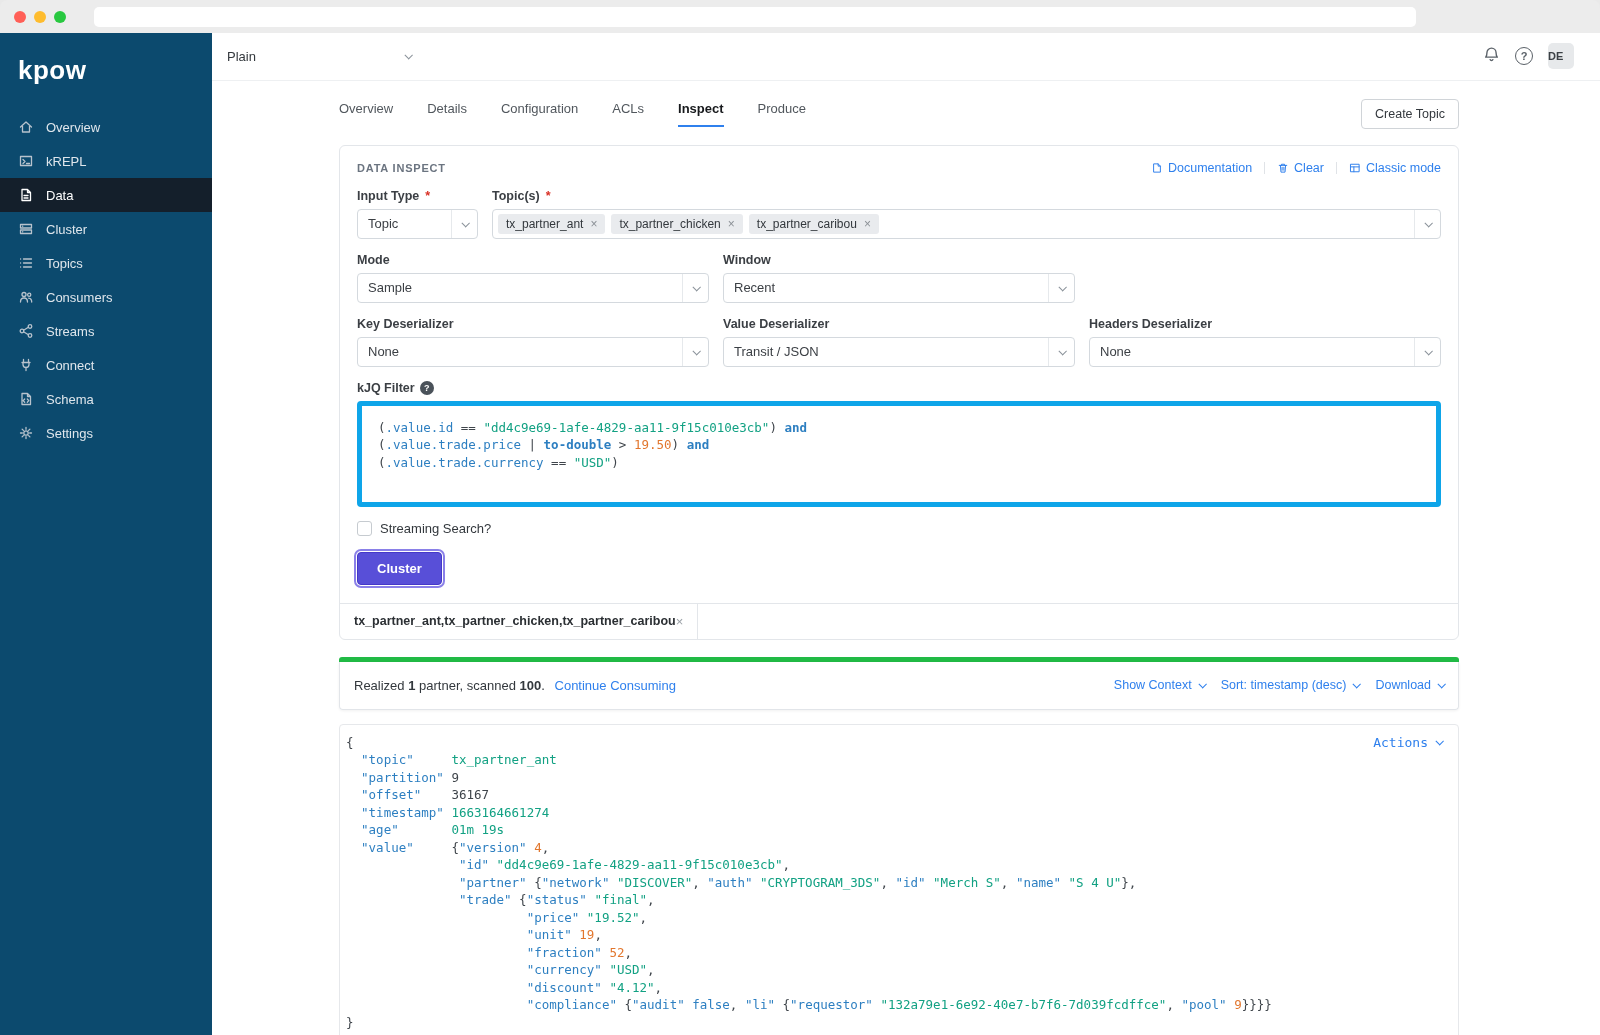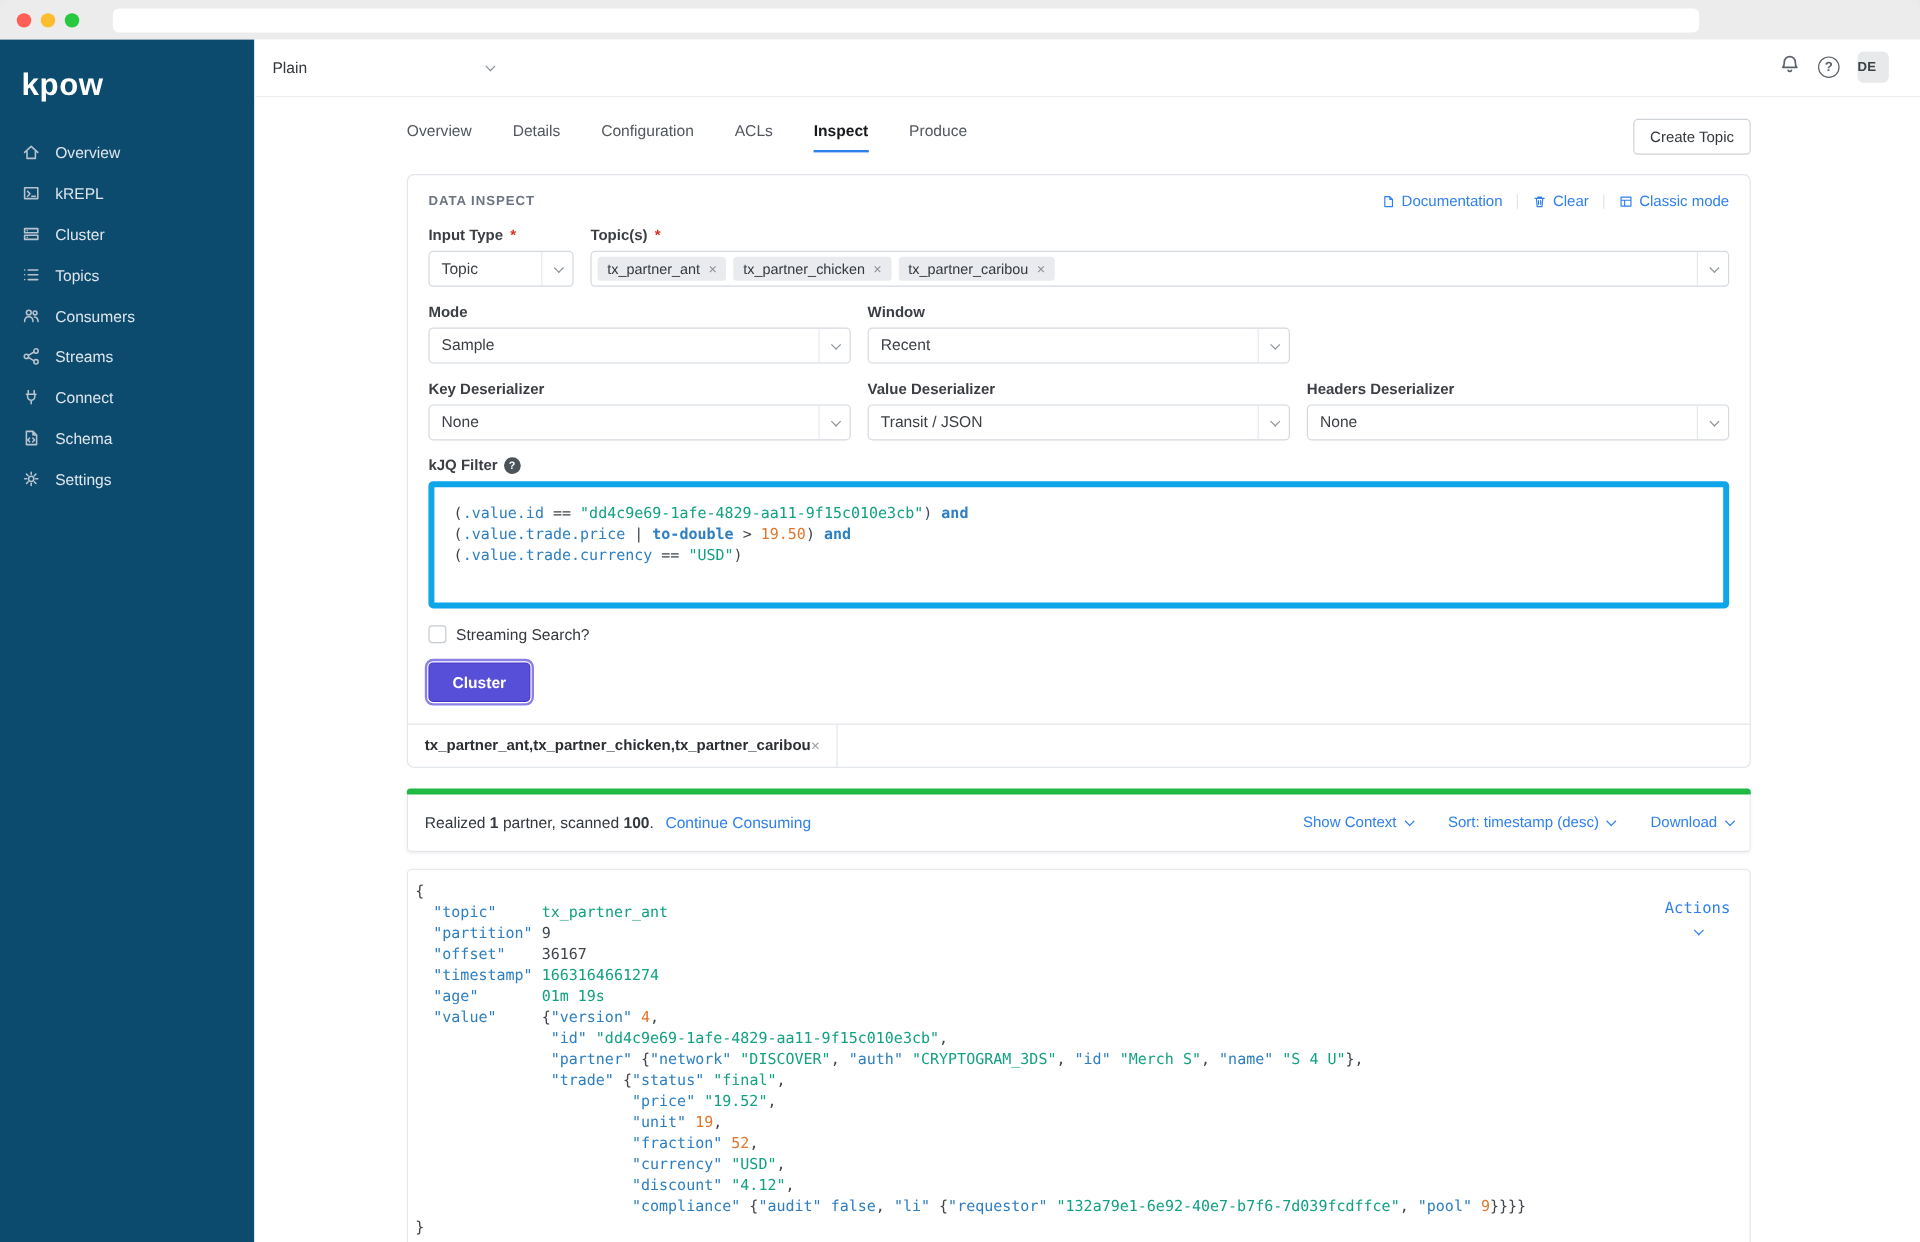--- a/index.html
+++ b/index.html
@@ -137,6 +137,14 @@
             </svg>
           </span>
         <span>kREPL</span>
+      </div>
+      <div class="side-item active">
+        <span class="sicon">
+            <svg viewBox="0 0 16 16">
+              <path d="M4 2.5 h5.5 L12.5 5.5 V13.5 H4 Z M9.5 2.5 V5.5 H12.5 M6 8.5 h4 M6 11 h4"></path>
+            </svg>
+          </span>
+        <span>Data</span>
       </div>
       <div class="side-item">
         <span class="sicon">

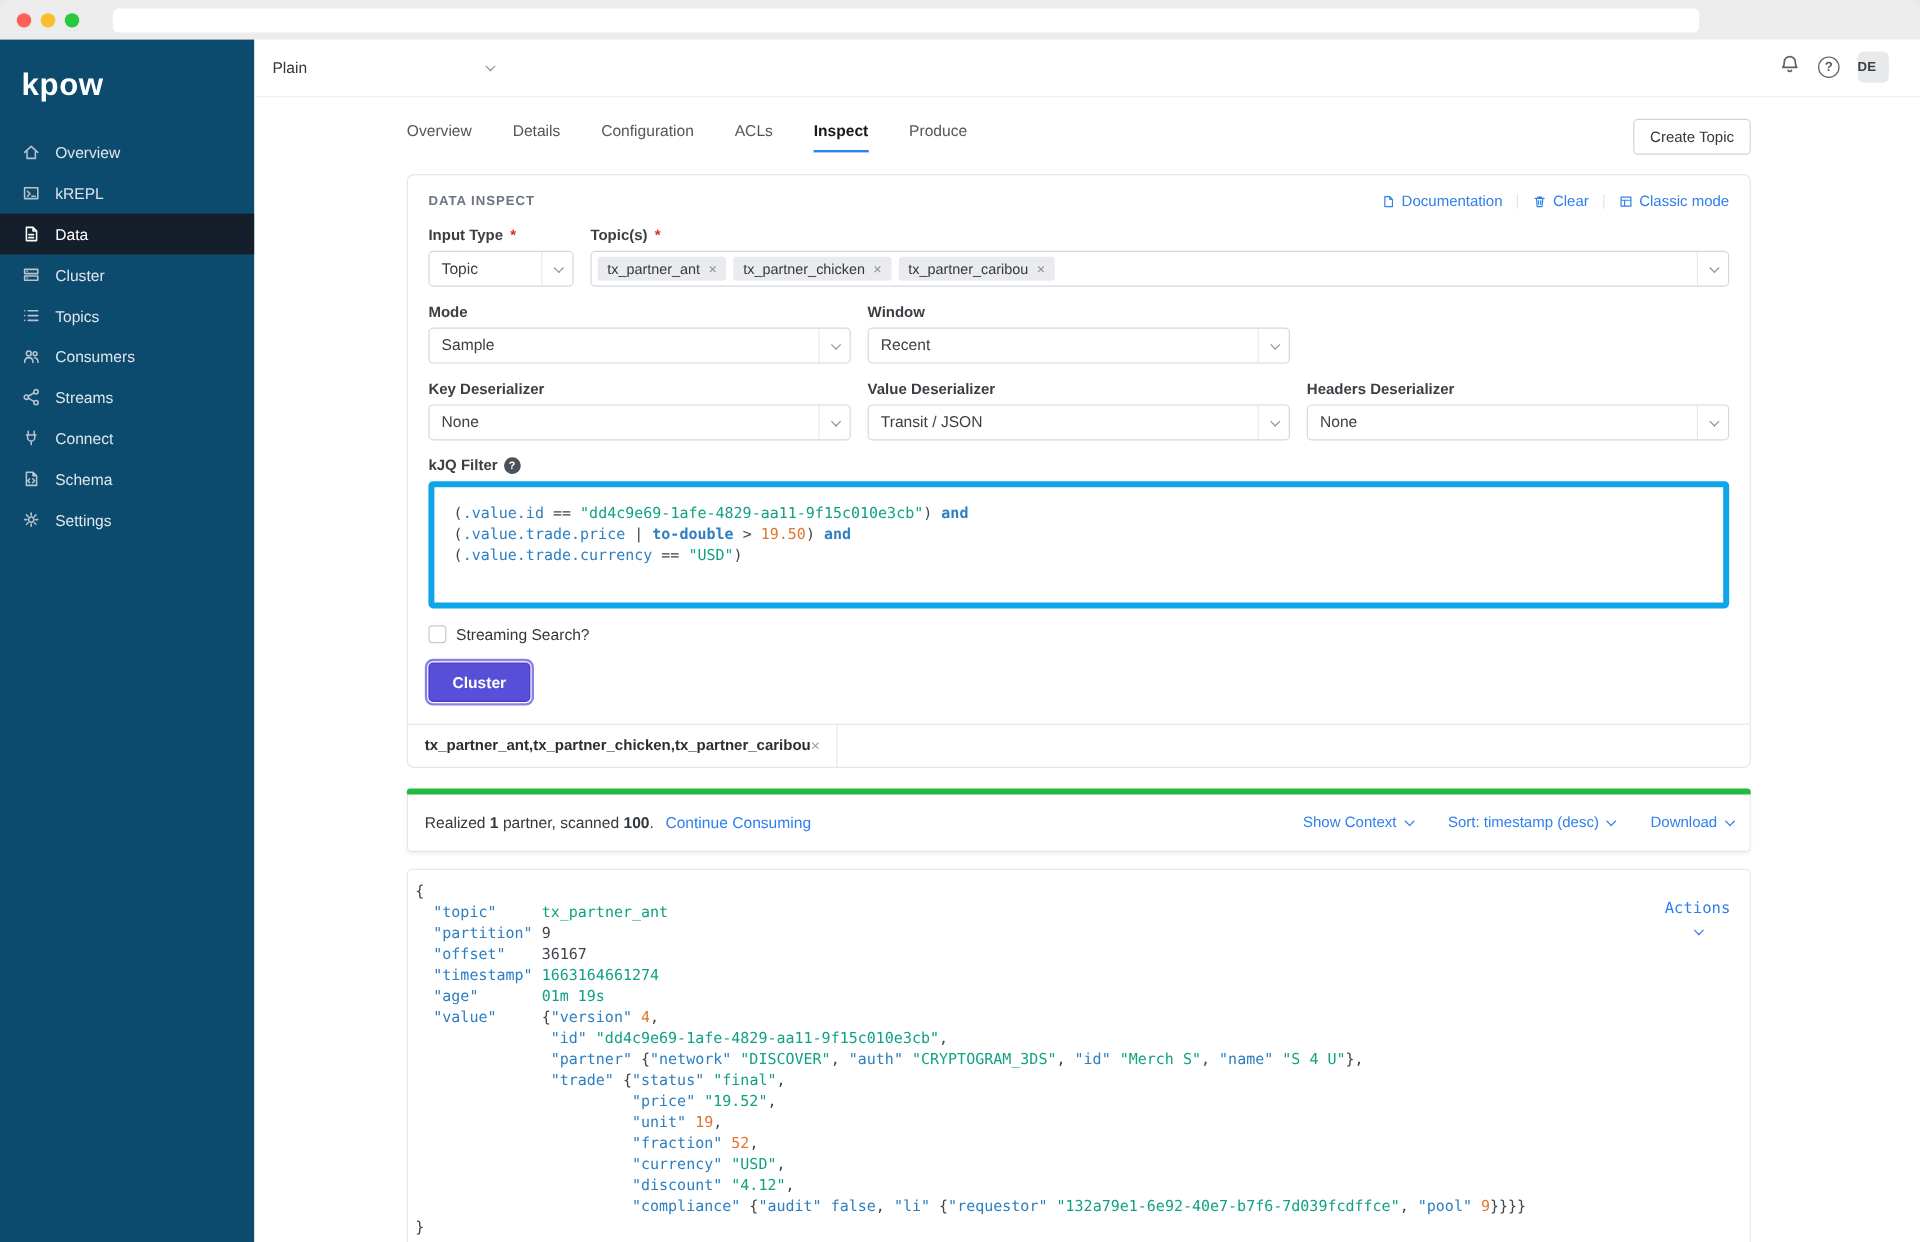--- a/index.html
+++ b/index.html
@@ -89,7 +89,7 @@
   .summary { font-size:13px; color:#33383d; }
   .summary b { font-weight:700; }
   .link { color:#2f80ed; cursor:pointer; text-decoration:none; }
-  .res-links { display:flex; align-items:center; gap:30px;justify-content:flex-end; }
+  .res-links { display:flex; align-items:center; gap:16px;justify-content:flex-end; }
   .res-link { display:flex; align-items:center; gap:7px; color:#2f80ed; font-size:12.5px; cursor:pointer; }
 
   

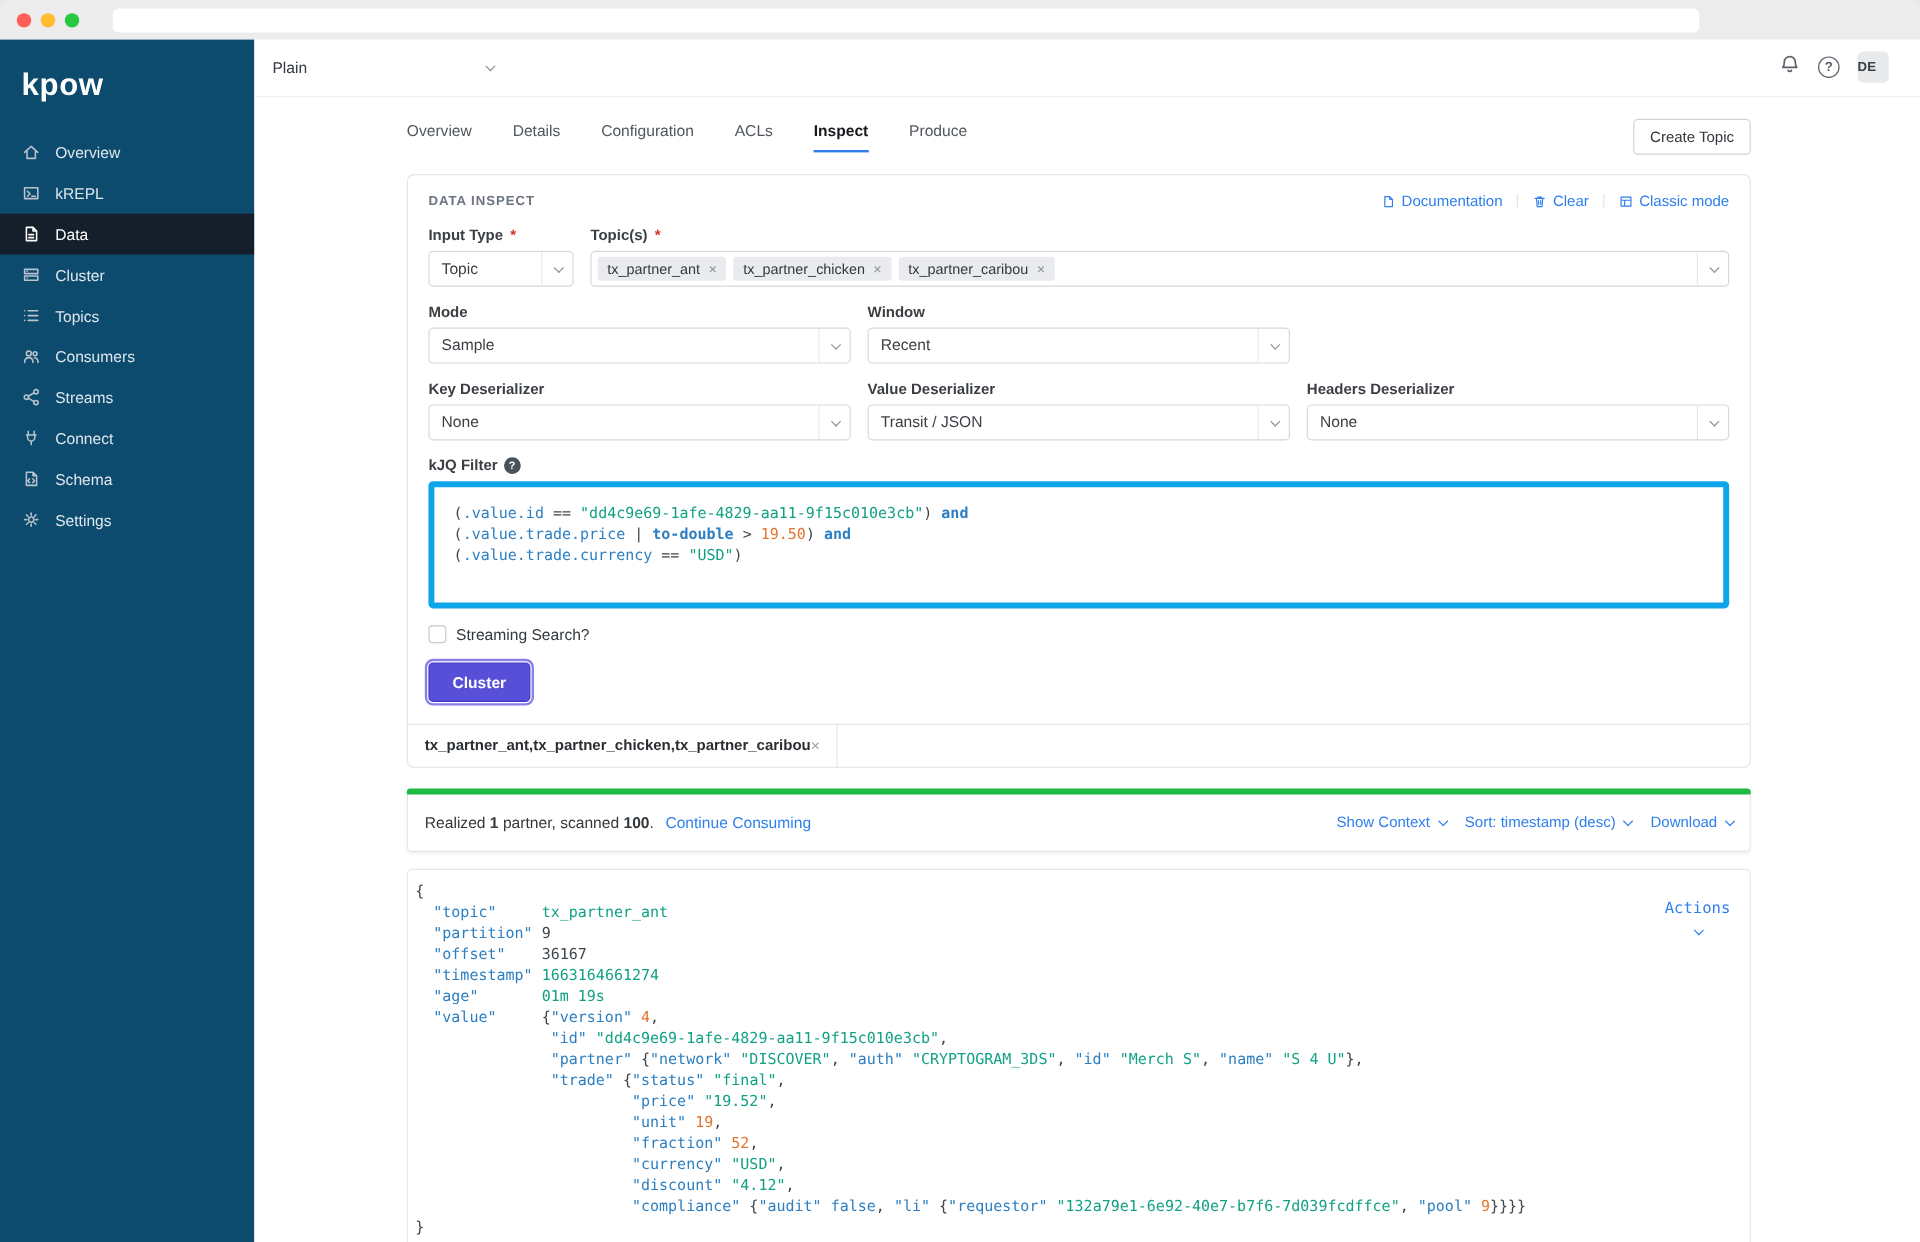--- a/index.html
+++ b/index.html
@@ -94,7 +94,7 @@
 
   
   .record-panel { position:relative; border:1px solid #e6e8eb; border-radius:4px; margin-top:14px; padding:9px 14px 12px 6px; }
-  .actions-link { position:absolute; top:25px; right:16px; display:flex; align-items:center; gap:8px; color:#2f80ed; font-family:"DejaVu Sans Mono", monospace; font-size:13px; cursor:pointer;flex-direction:column; }
+  .actions-link { position:absolute; top:10px; right:16px; display:flex; align-items:center; gap:8px; color:#2f80ed; font-family:"DejaVu Sans Mono", monospace; font-size:13px; cursor:pointer; }
 
   .tok-pl { color:#3f454b; }
   .tok-k  { color:#2d7fc1; }

